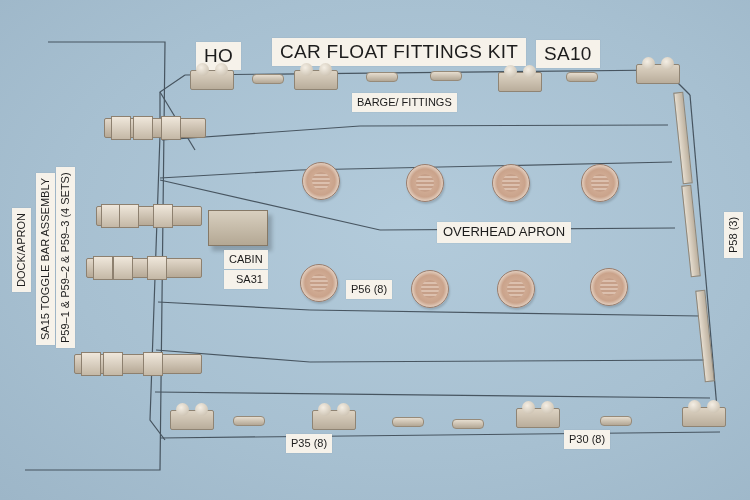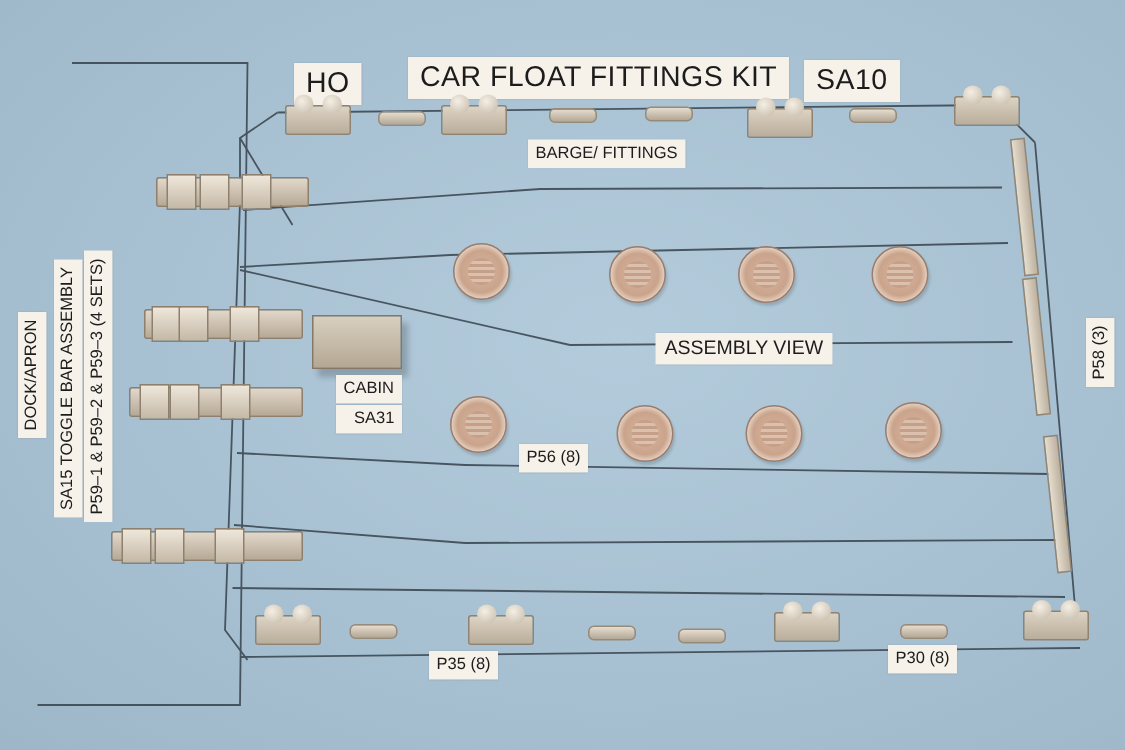--- a/index.html
+++ b/index.html
@@ -98,7 +98,7 @@
   <div class="part hatch" style="left:492px;top:164px;"></div>
   <div class="part hatch" style="left:581px;top:164px;"></div>
 
-  <div class="label mid" style="left:437px;top:222px;">ASSEMBLY VIEW</div>
+  <div class="label mid" style="left:437px;top:222px;">OVERHEAD APRON</div>
 
   <div class="part cabin" style="left:208px;top:210px;"></div>
   <div class="label small" style="left:224px;top:250px;">CABIN</div>

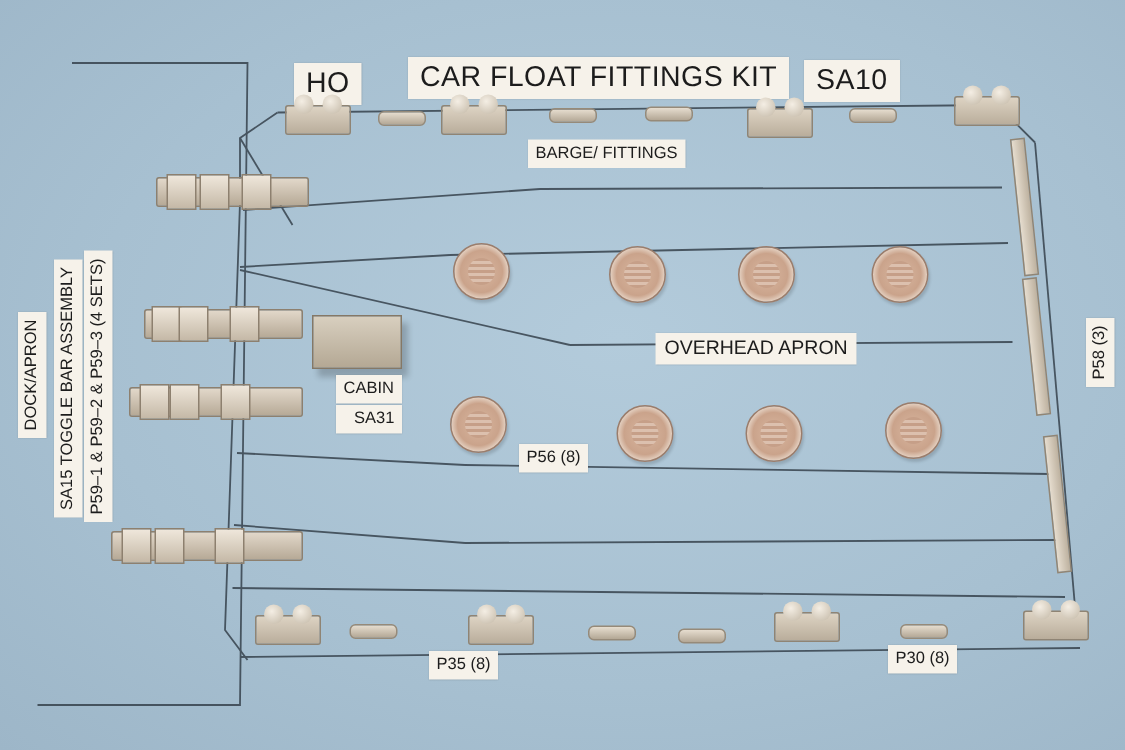--- a/index.html
+++ b/index.html
@@ -105,7 +105,7 @@
   <div class="label small" style="left:224px;top:270px;padding-left:12px;">SA31</div>
 
   <div class="part hatch" style="left:300px;top:264px;"></div>
-  <div class="label small" style="left:346px;top:296px;">P56    (8)</div>
+  <div class="label small" style="left:346px;top:280px;">P56    (8)</div>
   <div class="part hatch" style="left:411px;top:270px;"></div>
   <div class="part hatch" style="left:497px;top:270px;"></div>
   <div class="part hatch" style="left:590px;top:268px;"></div>

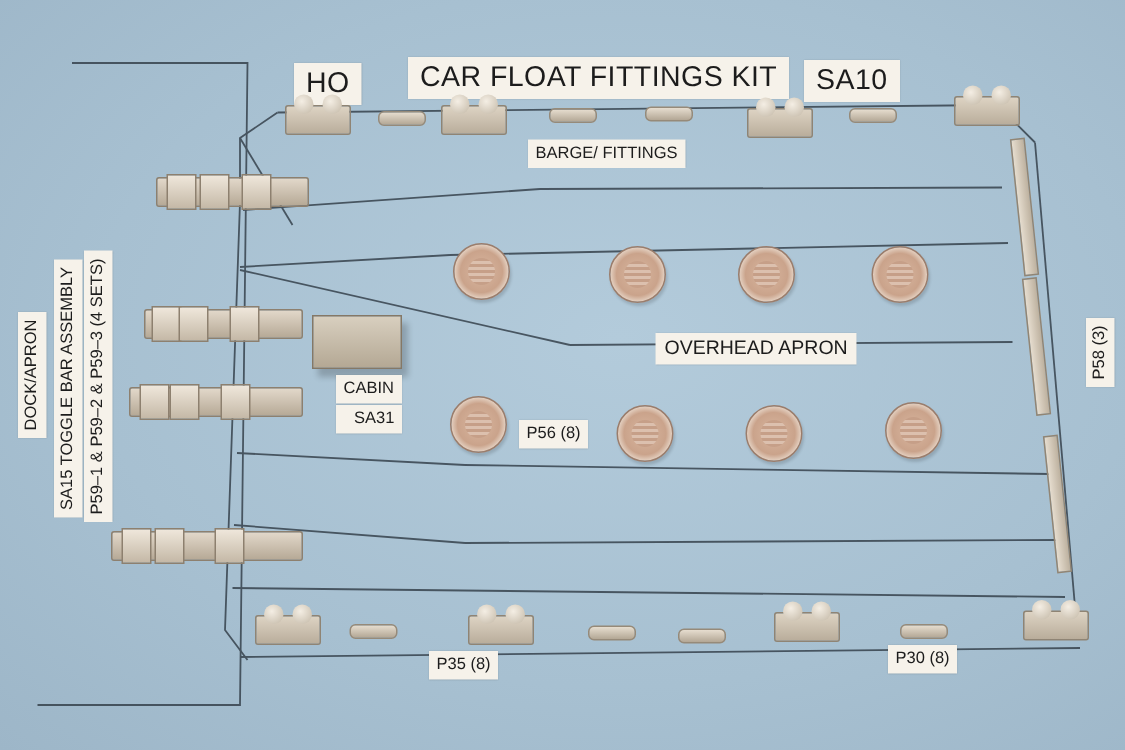--- a/index.html
+++ b/index.html
@@ -150,7 +150,7 @@
   <div class="part bitt" style="left:682px;top:407px;"></div>
 
   <div class="label small" style="left:286px;top:434px;">P35    (8)</div>
-  <div class="label small" style="left:592px;top:430px;">P30    (8)</div>
+  <div class="label small" style="left:564px;top:430px;">P30    (8)</div>
 </div>
 
 </body></html>

